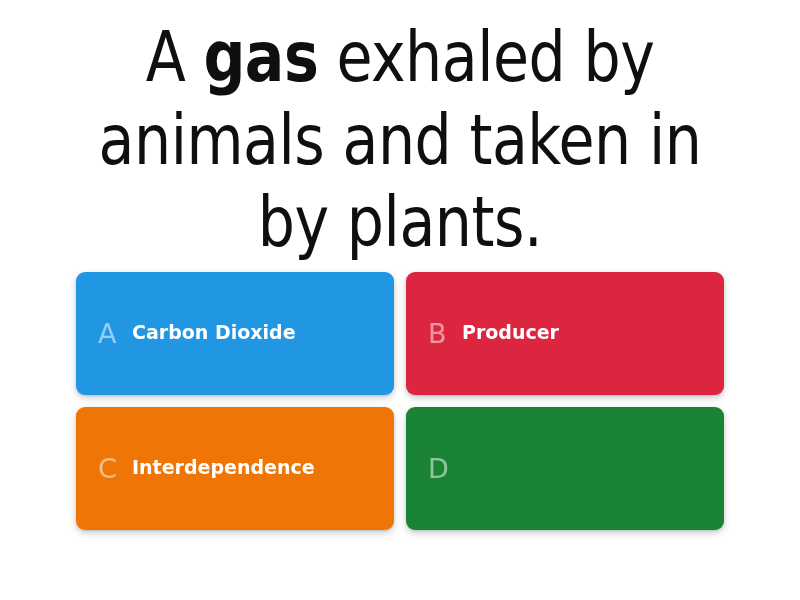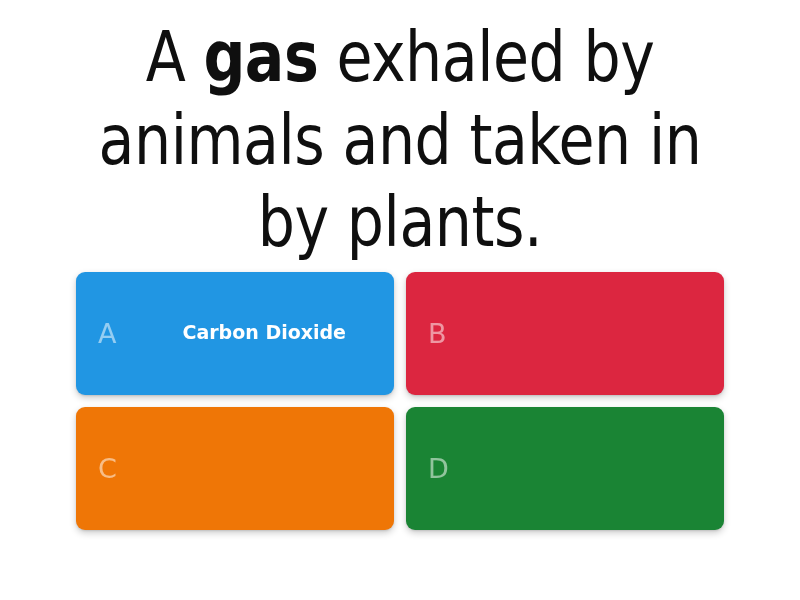--- a/index.html
+++ b/index.html
@@ -95,7 +95,7 @@
 
   .answer-label {
     flex: 1 1 auto;
-    text-align: right;
+    text-align: left;
     font-size: 19px;
     font-weight: 700;
     color: #ffffff;

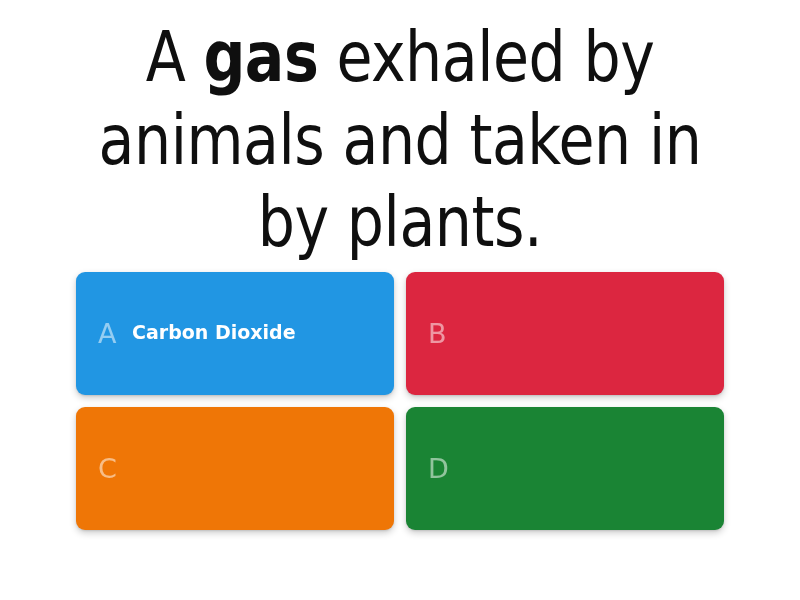--- a/index.html
+++ b/index.html
@@ -124,6 +124,7 @@
 
       <div class="answer-card" id="card-1" style="background: rgb(220, 38, 64);">
         <span class="answer-letter">B</span>
+        <span class="answer-label">Producer</span>
       </div>
 
       <div class="answer-card" id="card-2" style="background: rgb(239, 118, 6);">

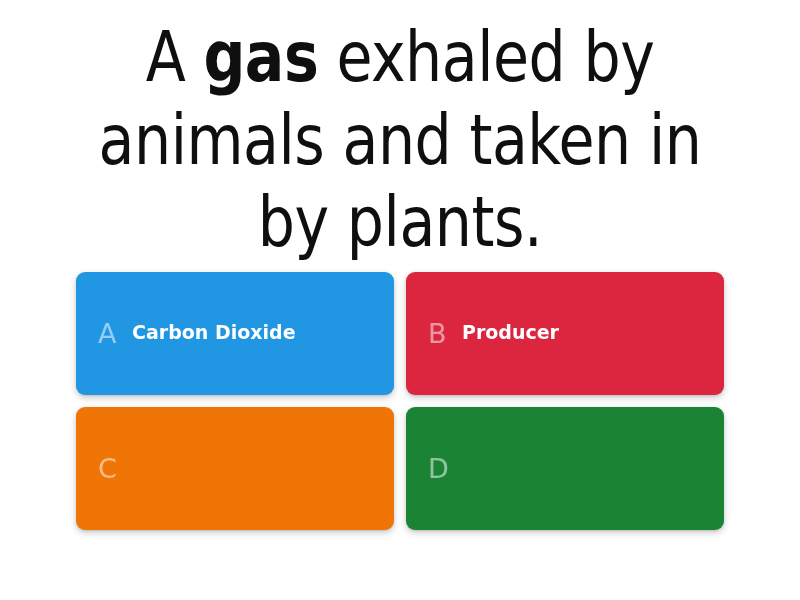--- a/index.html
+++ b/index.html
@@ -129,6 +129,7 @@
 
       <div class="answer-card" id="card-2" style="background: rgb(239, 118, 6);">
         <span class="answer-letter">C</span>
+        <span class="answer-label">Interdependence</span>
       </div>
 
       <div class="answer-card" id="card-3" style="background: rgb(26, 132, 52);">

